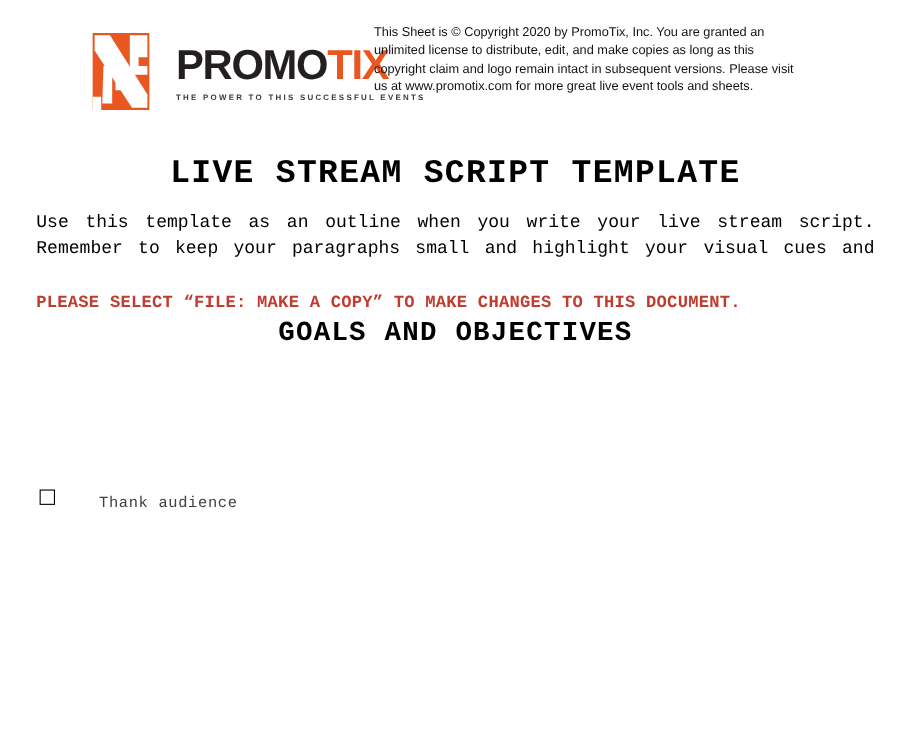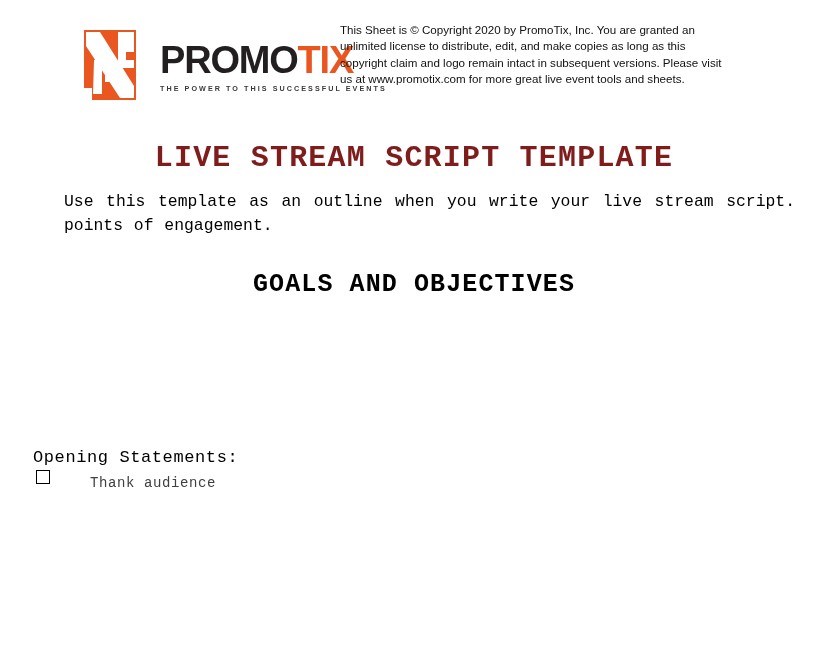--- a/index.html
+++ b/index.html
@@ -106,7 +106,7 @@
     letter-spacing: 1.2px;
     text-align: center;
     margin: 0 0 12px 0;
-    color: #7f1d1d;
+    color: #000000;
   }
 
   .intro-para {

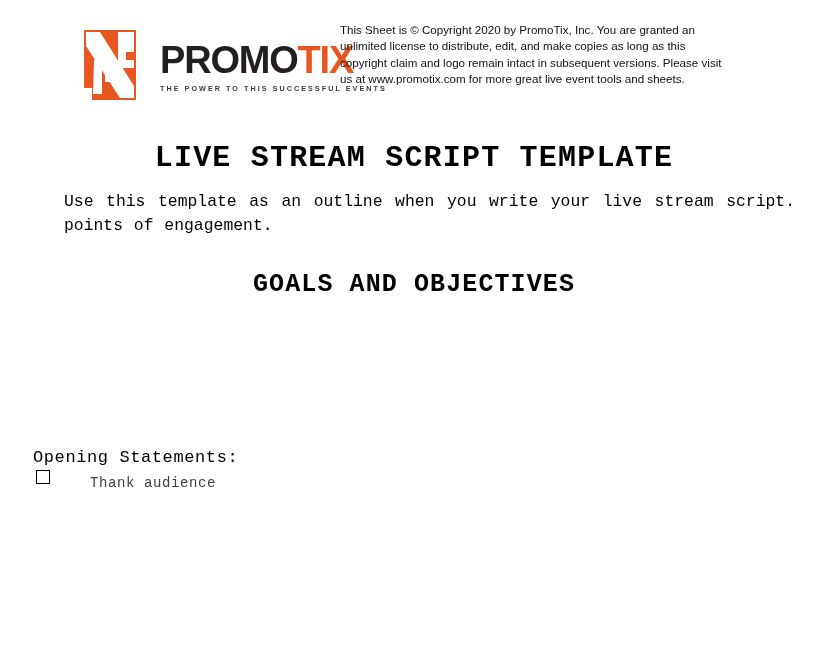--- a/index.html
+++ b/index.html
@@ -124,7 +124,6 @@
     text-align: justify;
     text-align-last: justify;
     white-space: nowrap;
-    margin-left: 31px;
   }
   .intro-para .ln.last {
     text-align-last: left;

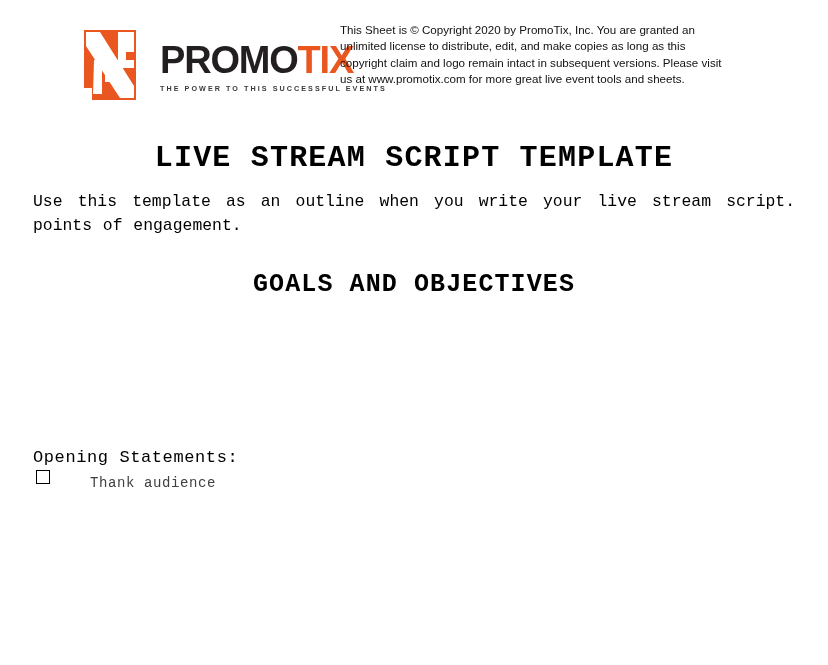--- a/index.html
+++ b/index.html
@@ -239,6 +239,7 @@
 
     <p class="intro-para">
         <span class="ln">Use this template as an outline when you write your live stream script.</span>
+        <span class="ln">Remember to keep your paragraphs small and highlight your visual cues and</span>
         <span class="ln last">points of engagement.</span>
       </p>
 

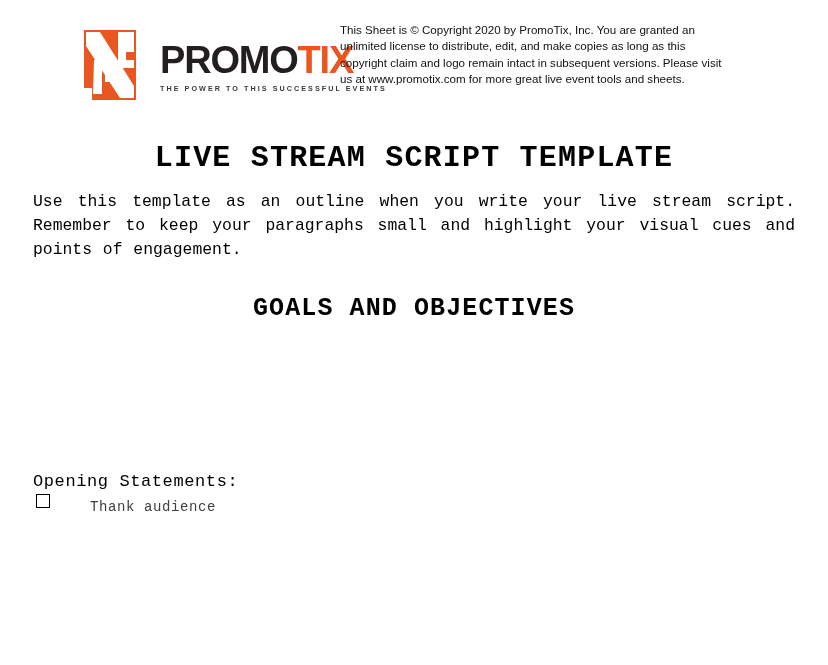--- a/index.html
+++ b/index.html
@@ -240,7 +240,6 @@
     <p class="intro-para">
         <span class="ln">Use this template as an outline when you write your live stream script.</span>
         <span class="ln">Remember to keep your paragraphs small and highlight your visual cues and</span>
-        <span class="ln last">points of engagement.</span>
       </p>
 
 

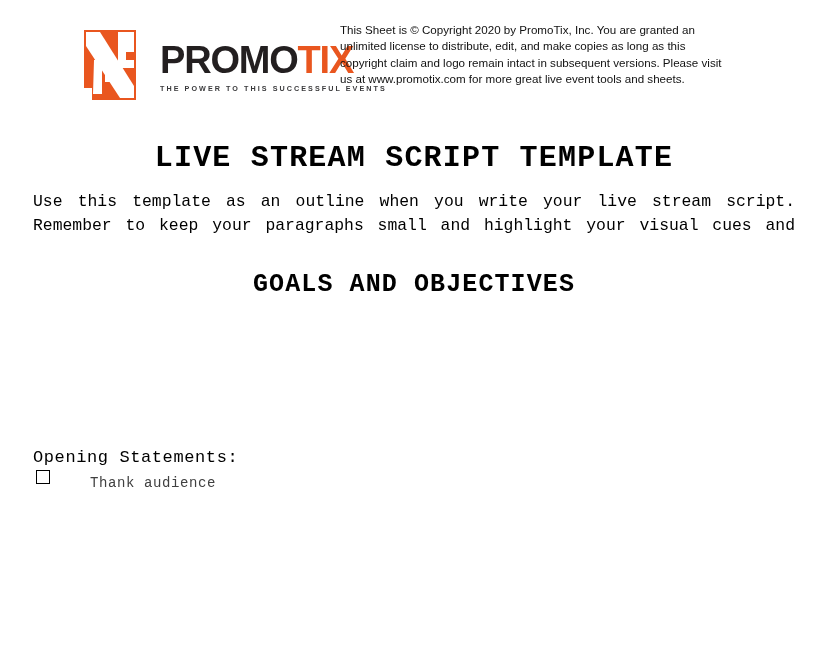--- a/index.html
+++ b/index.html
@@ -242,6 +242,7 @@
         <span class="ln">Remember to keep your paragraphs small and highlight your visual cues and</span>
       </p>
 
+    <p class="notice">PLEASE SELECT “FILE: MAKE A COPY” TO MAKE CHANGES TO THIS DOCUMENT.</p>
 
     <h2 class="section-heading sec-goals">GOALS AND OBJECTIVES</h2>
 

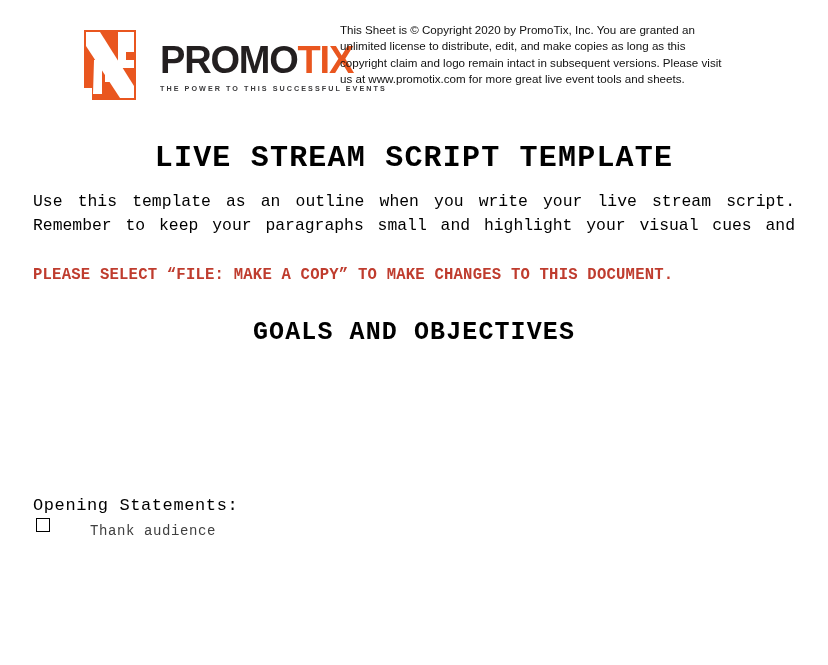--- a/index.html
+++ b/index.html
@@ -150,7 +150,7 @@
     margin: 0;
   }
 
-  .sec-goals { margin-top: 30px; }
+  .sec-goals { }
 
   .spacer-goals { height: 126px; }
 

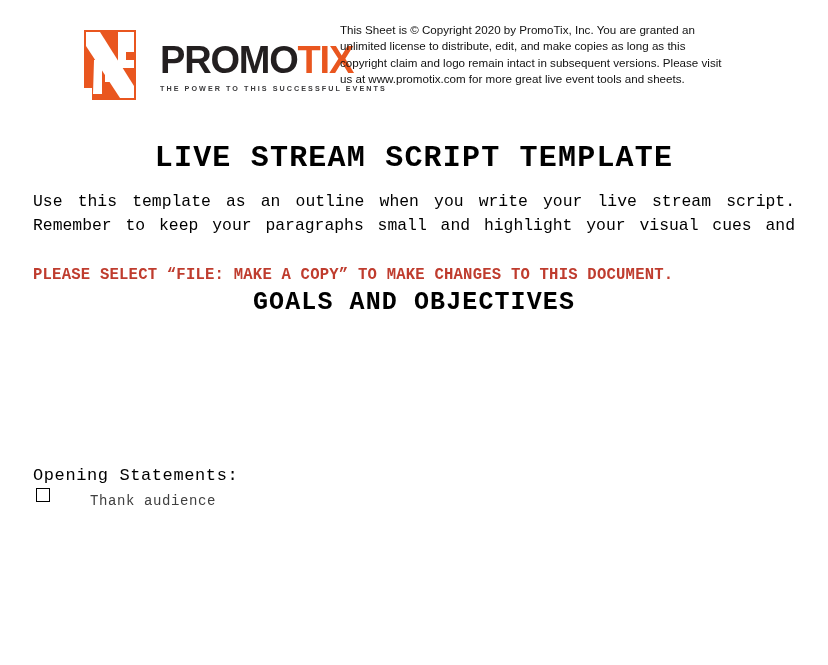--- a/index.html
+++ b/index.html
@@ -249,7 +249,6 @@
     <div class="spacer-goals"></div>
 
 
-    <p class="subhead">Opening Statements:</p>
 
     <ul class="check-list">
       <li class="check-item">

